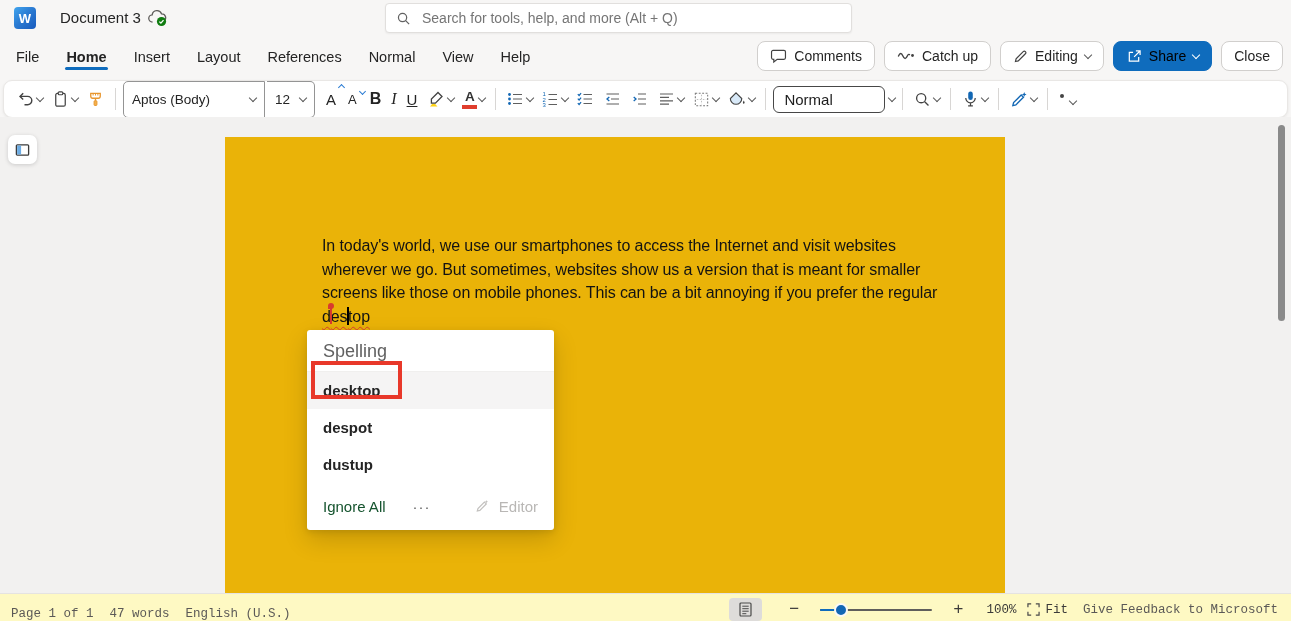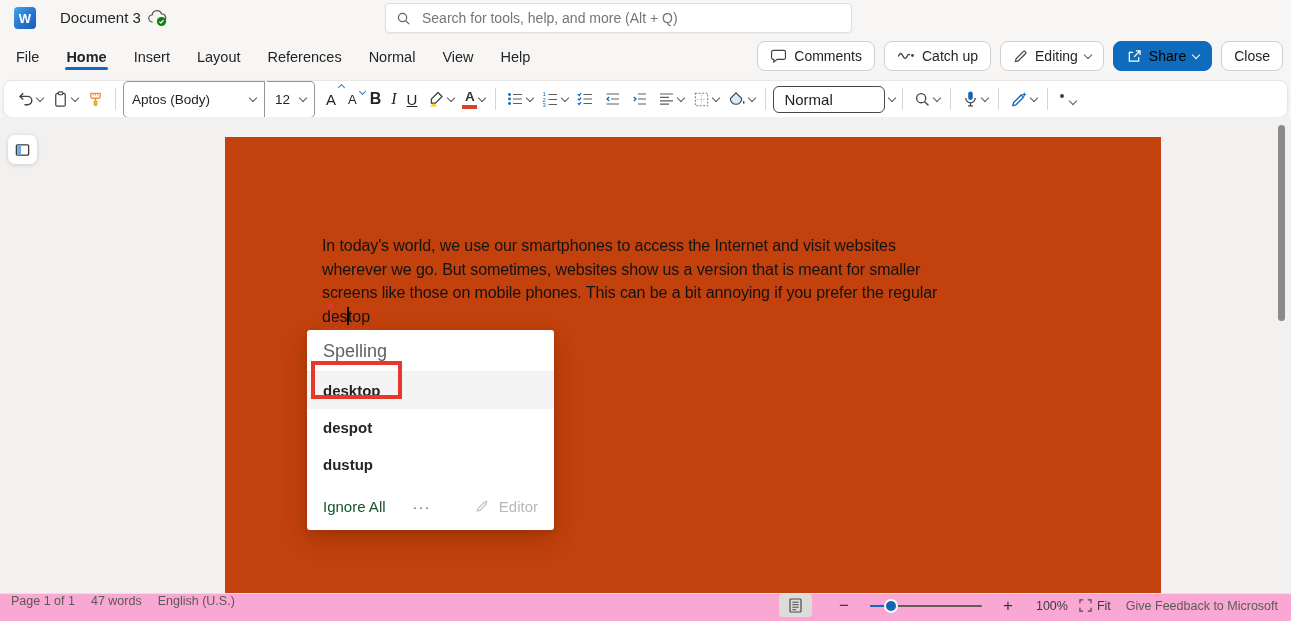--- a/index.html
+++ b/index.html
@@ -69,7 +69,7 @@
 
   
   .canvas { position:absolute; top:117px; left:0; width:1291px; height:476px; background:#f2f1f0; }
-  .page { position:absolute; left:225px; top:20px; width:936px; height:456px; background:#c2410c; }
+  .page { position:absolute; left:225px; top:20px; width:780px; height:456px; background:#eab308; }
   .navtoggle { position:absolute; left:8px; top:18px; width:29px; height:29px; background:#fff;
     border-radius:7px; box-shadow:0 1px 4px rgba(0,0,0,.16); display:flex; align-items:center; justify-content:center; }
   .doc-text { position:absolute; left:97px; top:97px; font-size:16px; line-height:23.6px;

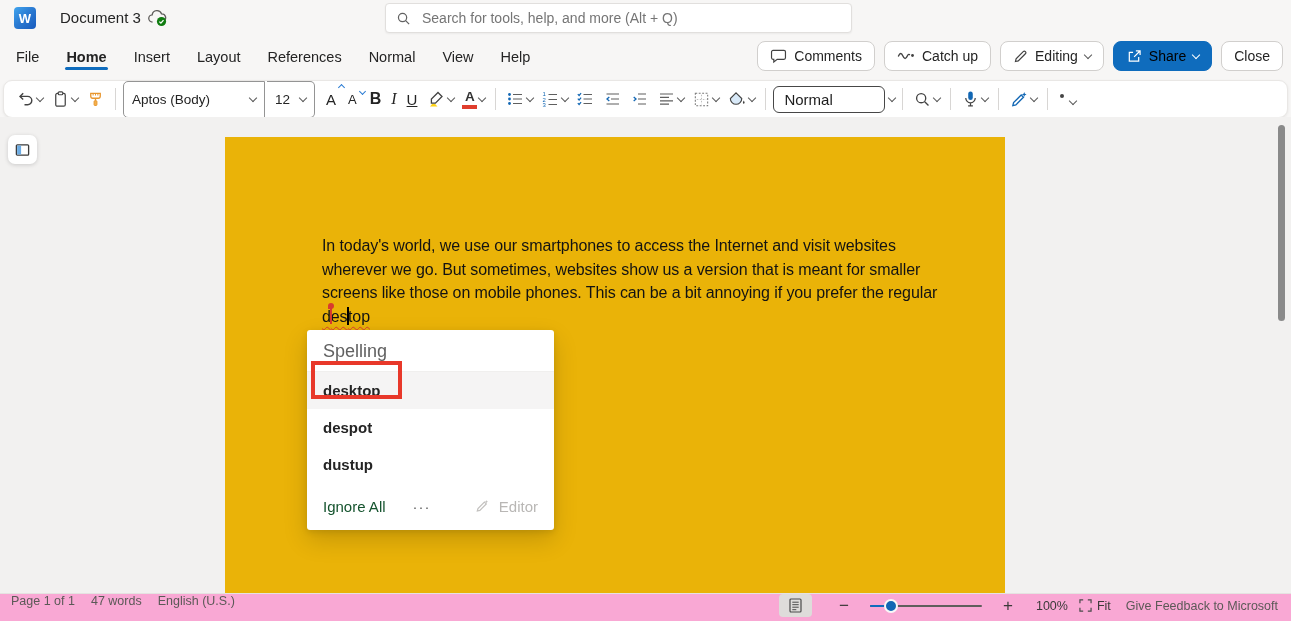--- a/index.html
+++ b/index.html
@@ -98,8 +98,8 @@
   .scroll-thumb { position:absolute; left:1278px; top:8px; width:7px; height:196px; background:#8a8a8a; border-radius:4px; }
 
   
-  .statusbar { position:absolute; bottom:0; left:0; width:100%; height:28px; background:#f9a8d4;
-    border-top:1px solid #e5e3e1; display:flex; align-items:flex-start; font-size:12.5px; color:#5b5957; }
+  .statusbar { position:absolute; bottom:0; left:0; width:100%; height:28px; background:#fef9c3;
+    border-top:1px solid #e5e3e1; display:flex; align-items:flex-end; font-size:12.5px; color:#5b5957;font-family:Liberation Mono, monospace; }
   .sb-left { display:flex; gap:16px; padding-left:11px; }
   .sb-right { margin-left:auto; display:flex; align-items:center; gap:15px; padding-right:13px; }
   .pv-btn { width:33px; height:23px; background:#dedcda; border-radius:4px; display:flex; align-items:center; justify-content:center; }

